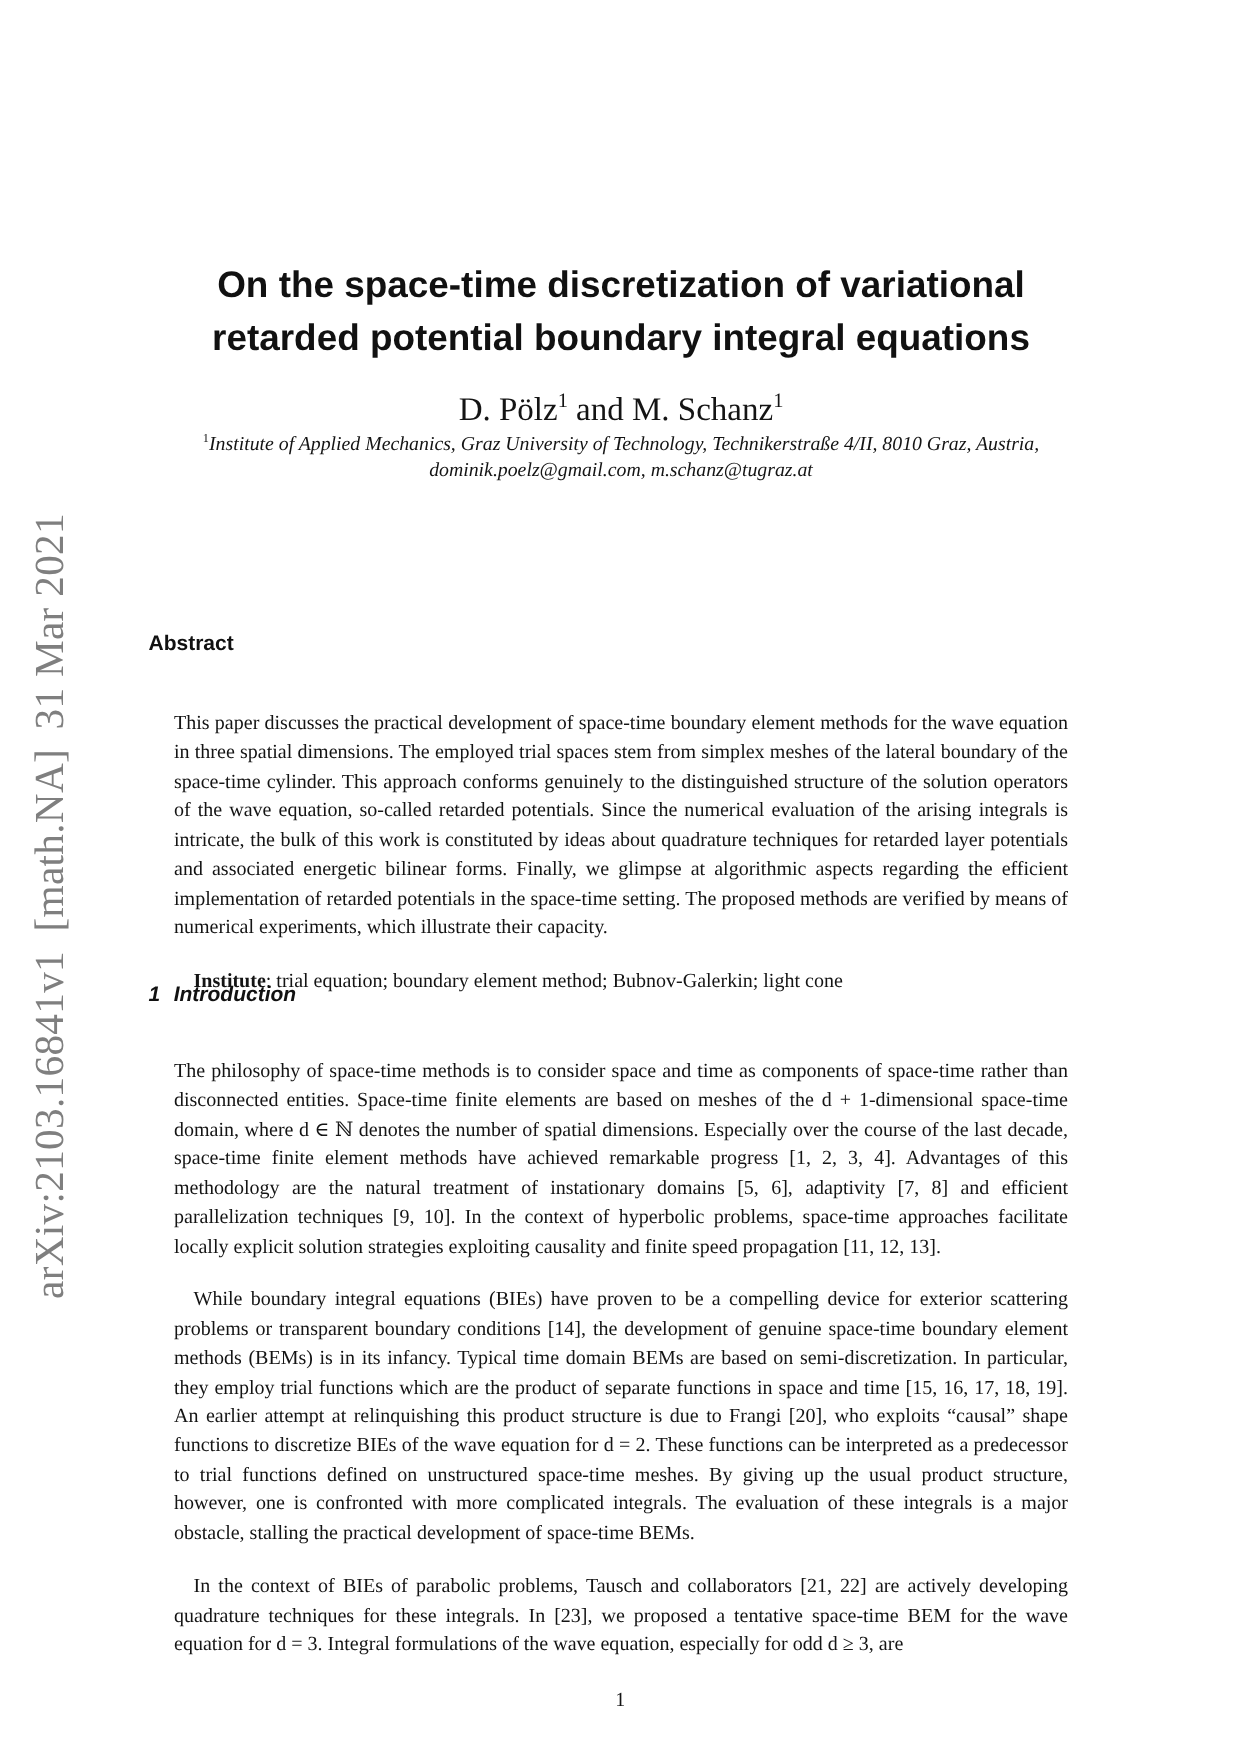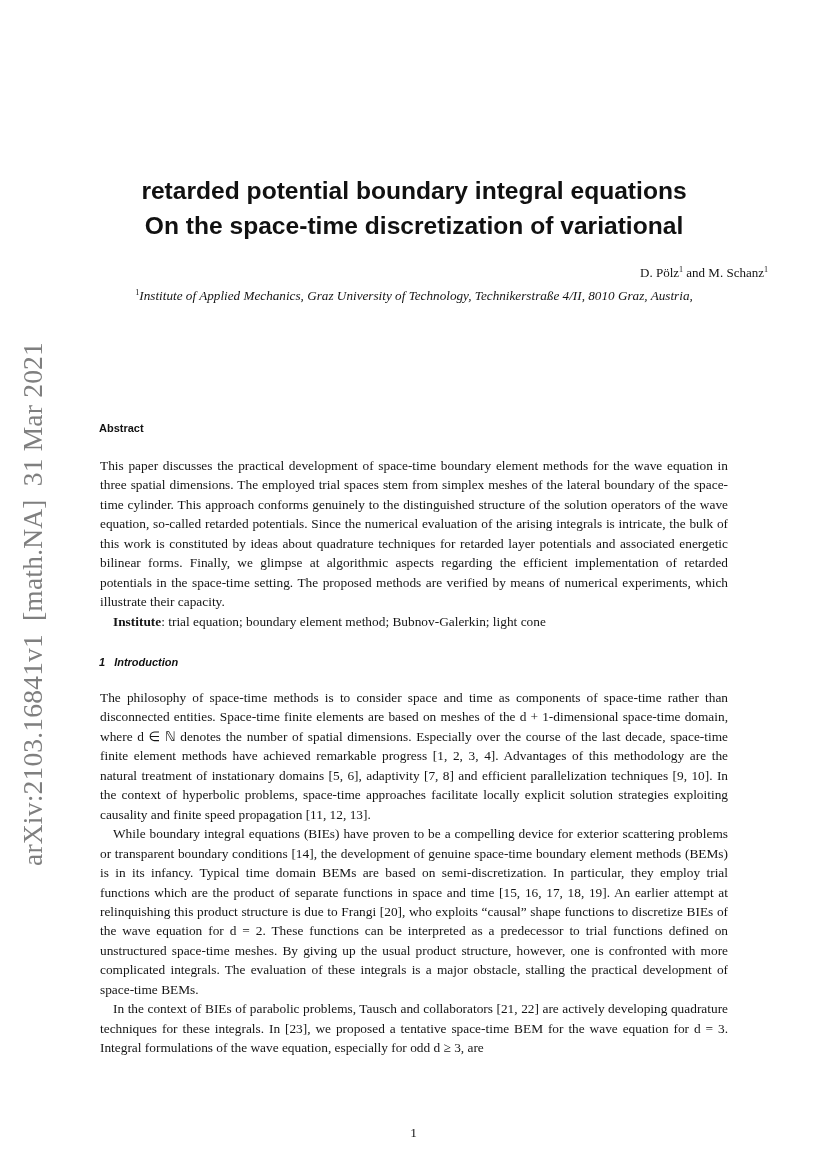--- a/index.html
+++ b/index.html
@@ -100,8 +100,8 @@
 <div class="arxiv-stamp"><span>arXiv:2103.16841v1</span><span class="gap"></span><span>[math.NA]</span><span class="gap"></span><span>31 Mar 2021</span></div>
 
 <div class="title">
+  <div>On the space-time discretization of variational</div>
   <div>retarded potential boundary integral equations</div>
-  <div>On the space-time discretization of variational</div>
 </div>
 
 <div class="authors"><span>D. Pölz</span><sup>1</sup><span style="white-space:pre"> and </span><span>M. Schanz</span><sup>1</sup></div>

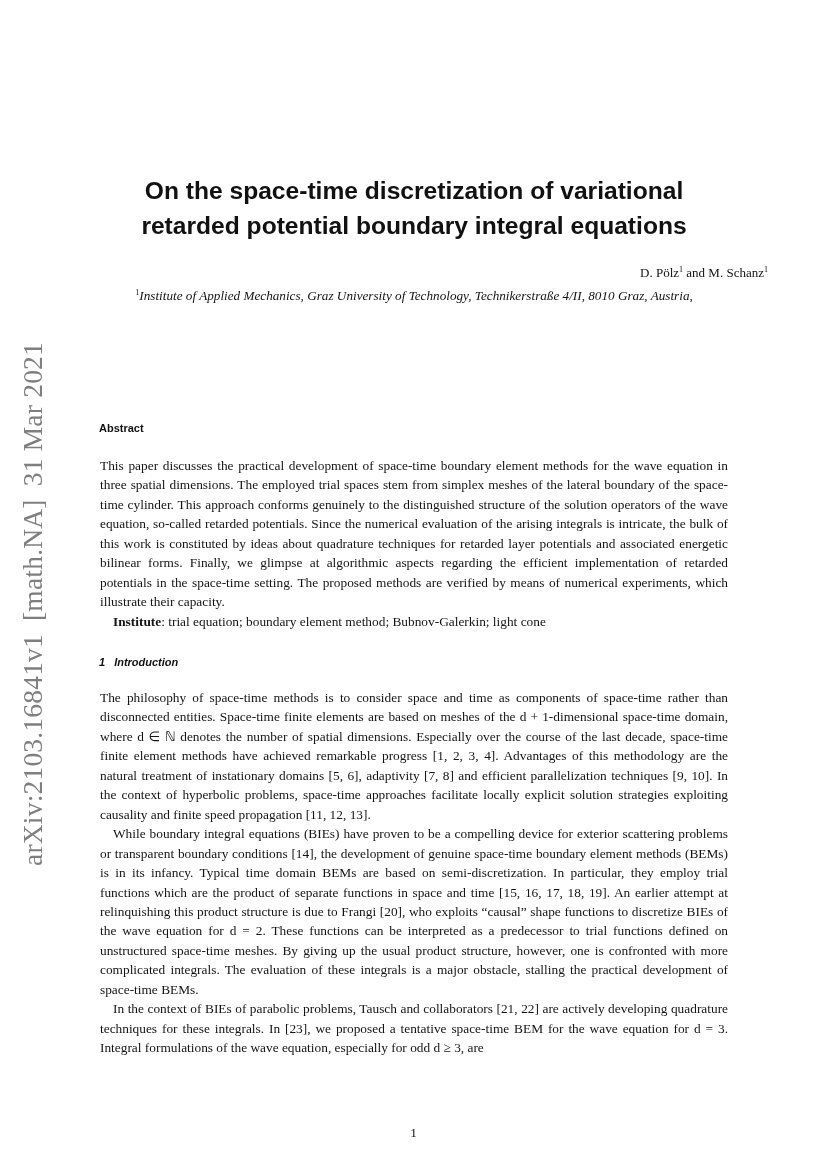--- a/index.html
+++ b/index.html
@@ -44,8 +44,8 @@
     left: 60px;
     width: 708px;
     top: 262px;
-    text-align: right;
-    font-size: 13px;
+    text-align: center;
+    font-size: 22px;
     line-height: 22px;
   }
   sup { font-size: 62%; vertical-align: 0.62em; line-height: 0; }

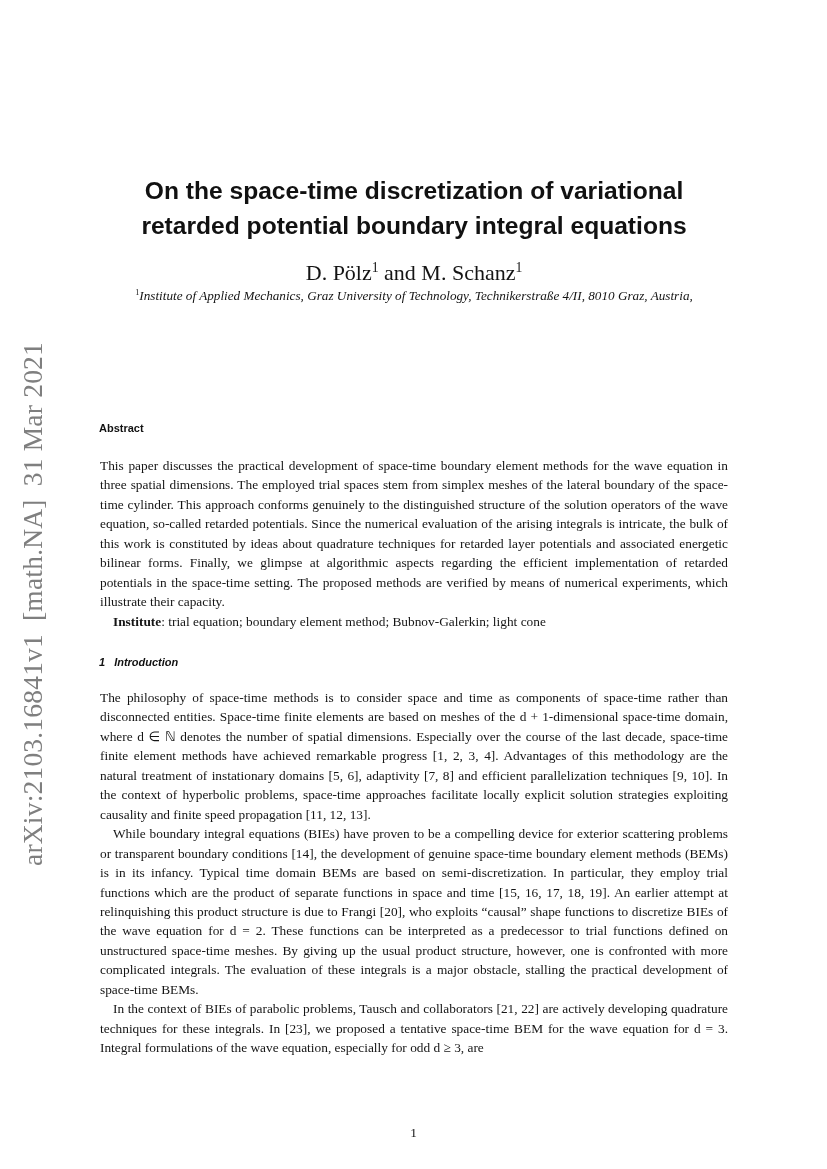--- a/index.html
+++ b/index.html
@@ -108,6 +108,7 @@
 
 <div class="affil">
   <div><sup style="font-style:normal">1</sup><span>Institute of Applied Mechanics, Graz University of Technology, Technikerstraße 4/II, 8010 Graz, Austria,</span></div>
+  <div>dominik.poelz@gmail.com, m.schanz@tugraz.at</div>
 </div>
 
 <div class="section-head" style="top:417px;">Abstract</div>

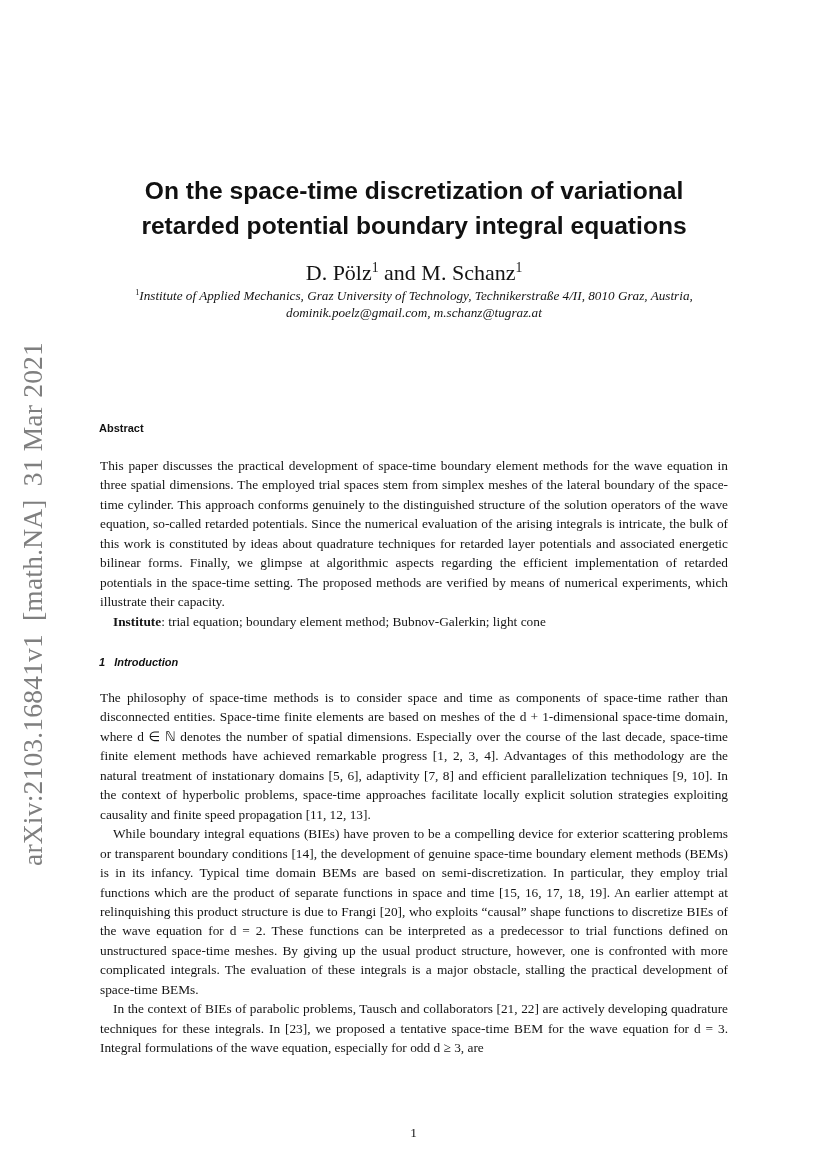--- a/index.html
+++ b/index.html
@@ -64,7 +64,7 @@
     left: 99px;
     font-family: "Liberation Sans", "DejaVu Sans", sans-serif;
     font-weight: bold;
-    font-size: 11px;
+    font-size: 14px;
     line-height: 22px;
     color: #111;
   }

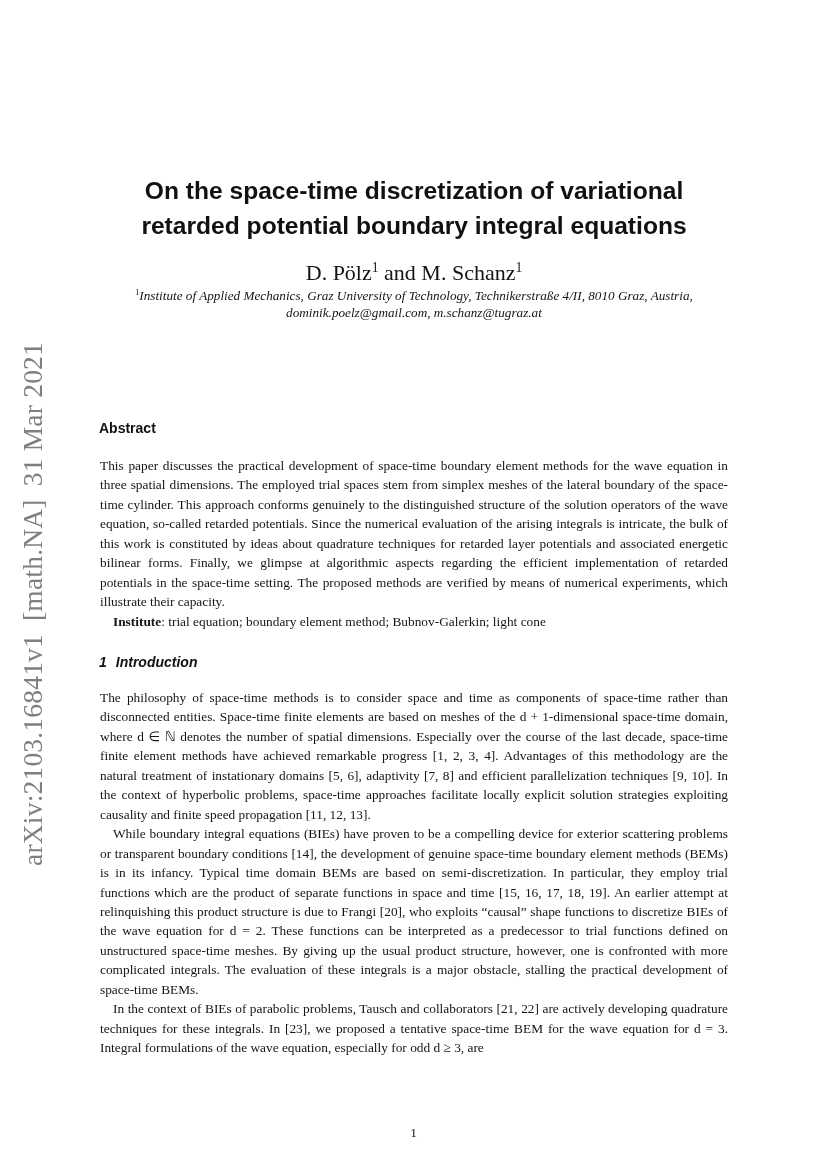--- a/index.html
+++ b/index.html
@@ -79,8 +79,7 @@
     hyphens: manual;
   }
   .textblock p {
-    margin: 0;
-    font-family: Liberation Serif, serif;
+    margin: 16px;
   }
   .textblock p.indent { text-indent: 13px; }
   .kw-label { font-weight: bold; }

